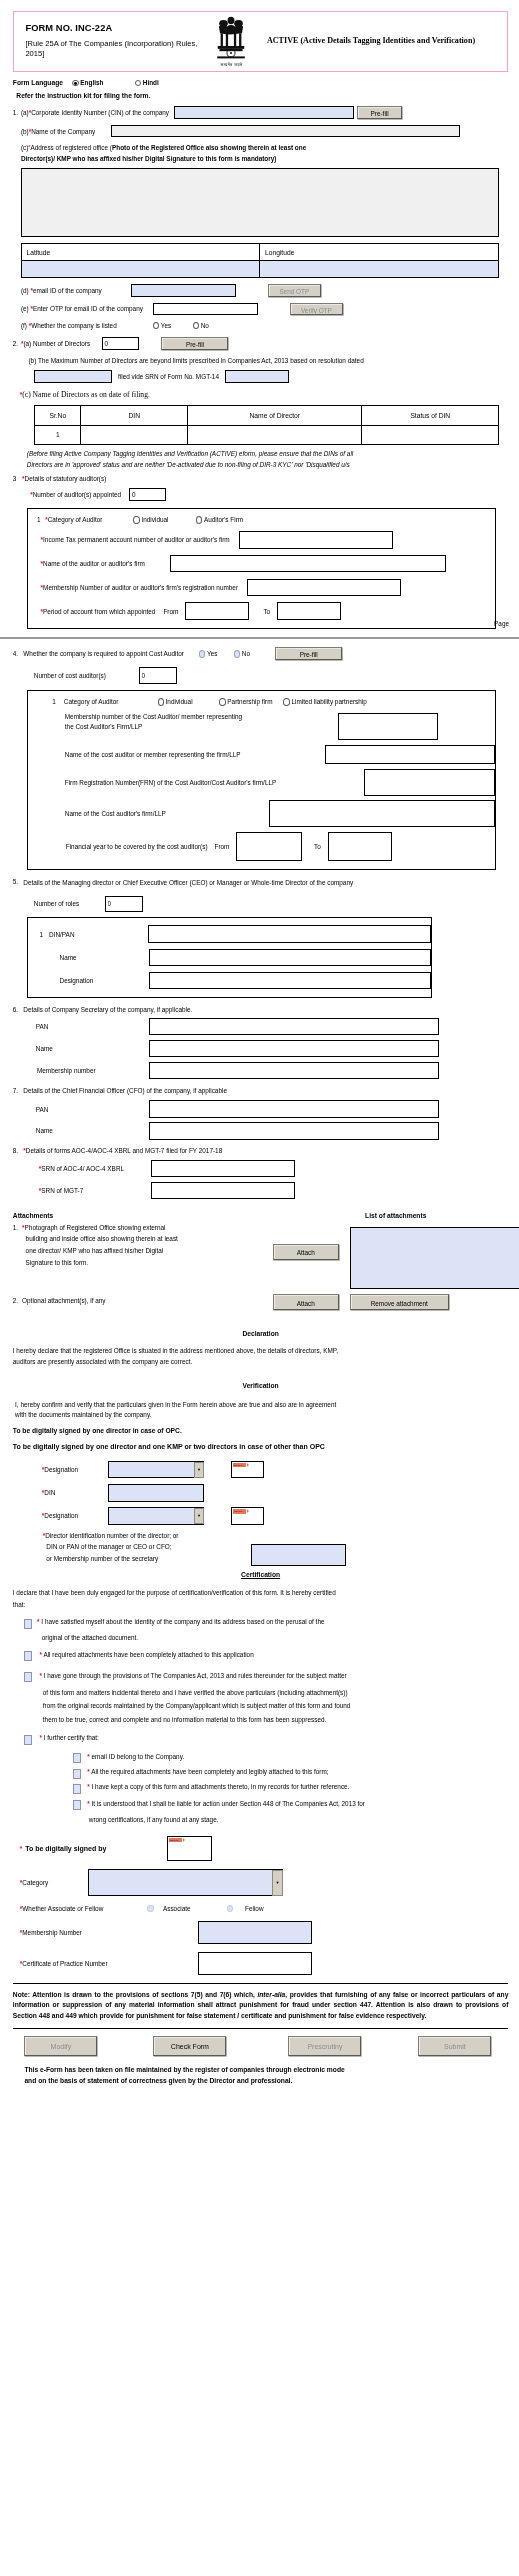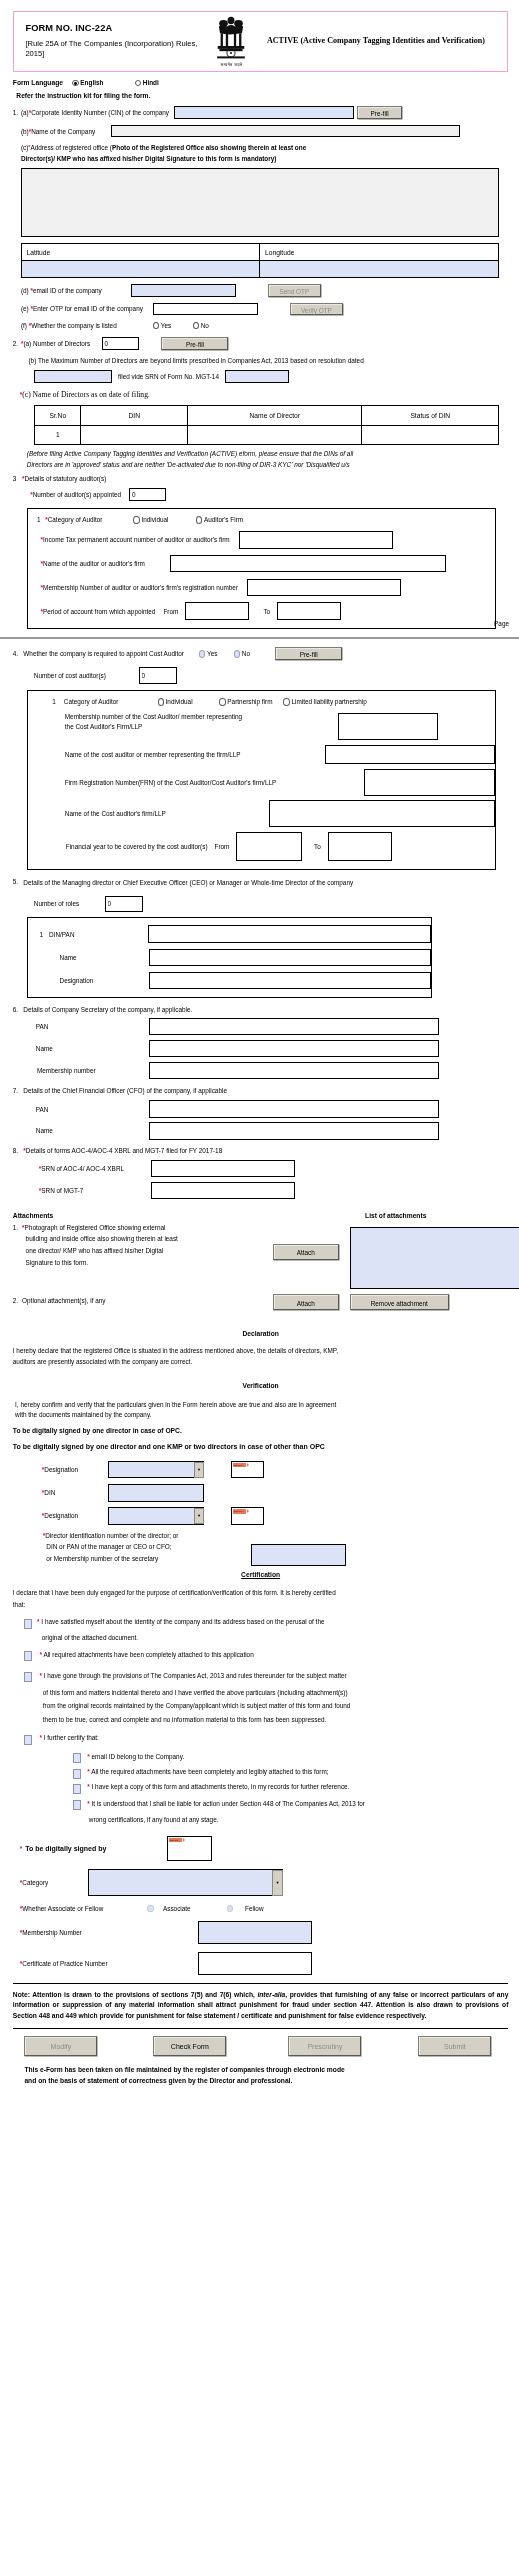--- a/index.html
+++ b/index.html
@@ -153,7 +153,7 @@
       </svg>
       <div class="emblem-motto">सत्यमेव जयते</div>
     </div>
-    <div class="hdr-right">ACTIVE (Active Company Tagging Identities and Verification)</div>
+    <div class="hdr-right">ACTIVE (Active Details Tagging Identities and Verification)</div>
   </div>
 
   <div class="sec" style="margin-top:7px;">

